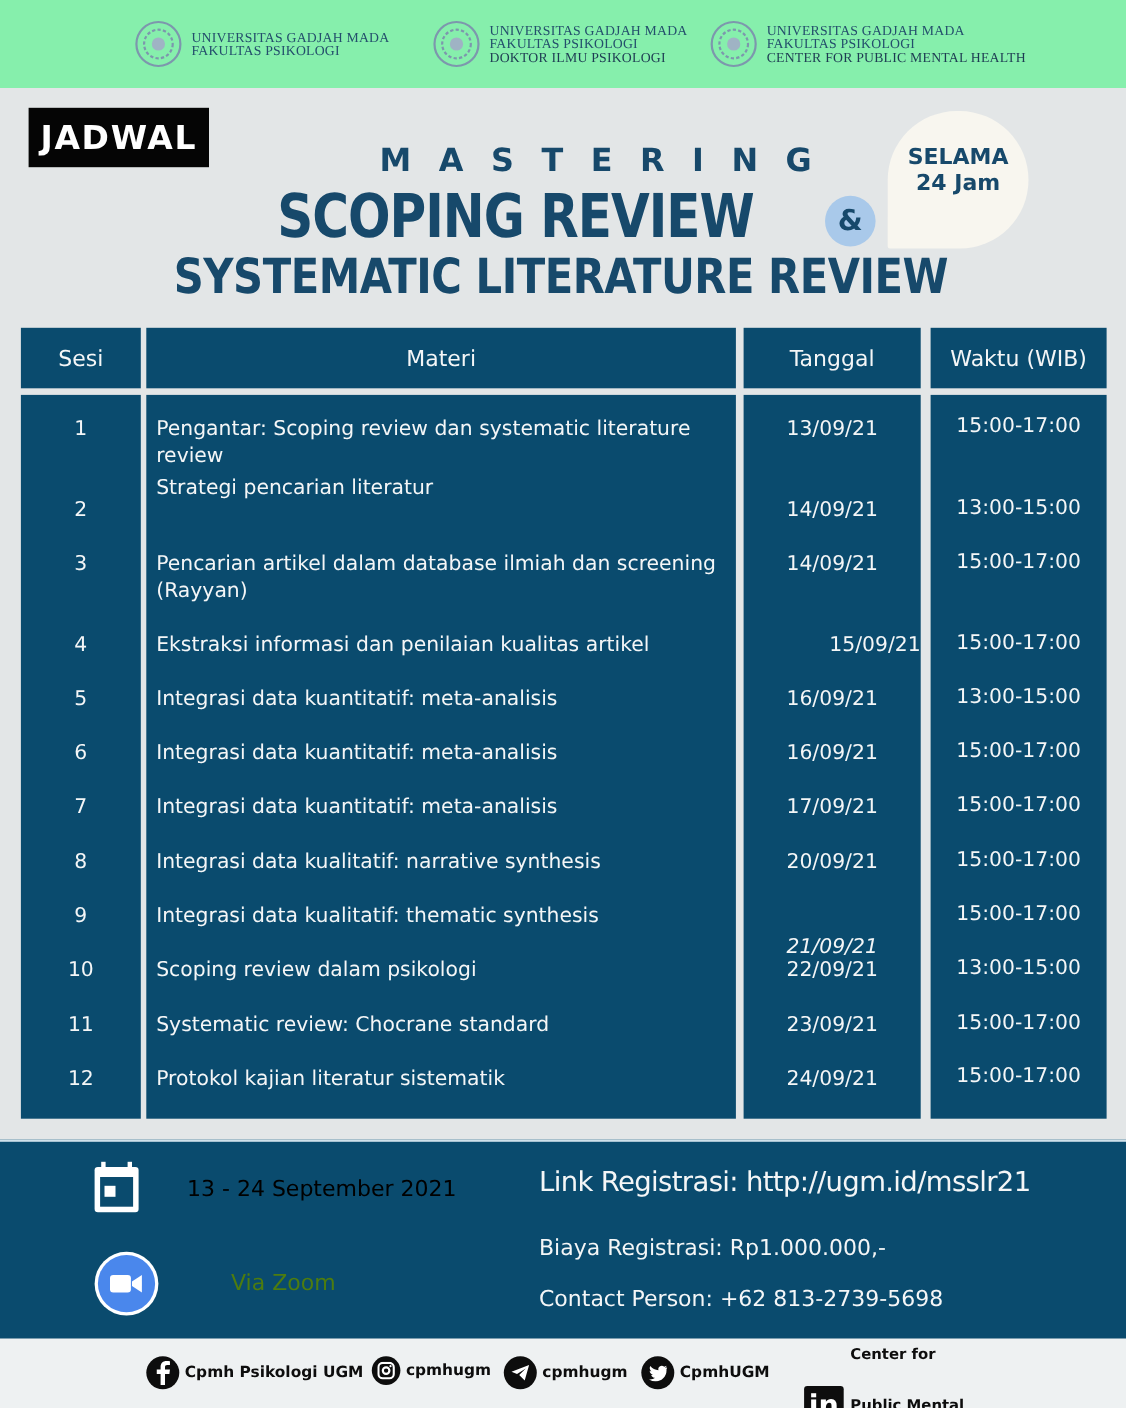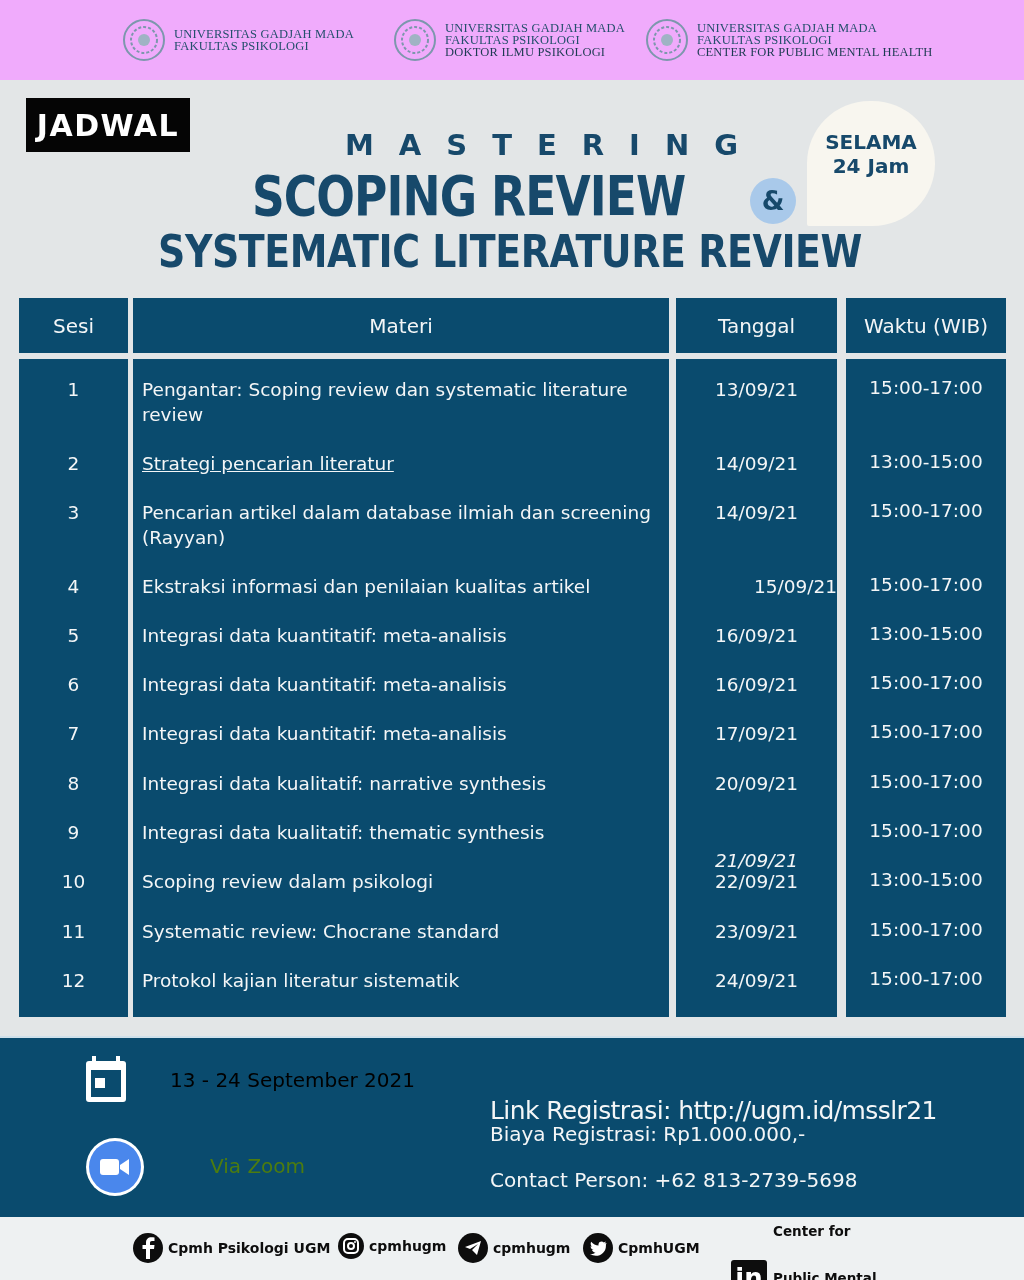--- a/index.html
+++ b/index.html
@@ -7,7 +7,7 @@
   body { background: #e3e6e7; font-family: "DejaVu Sans", sans-serif; position: relative; }
 
   
-  .logos { position: absolute; left: 0; top: 0; width: 1024px; height: 80px; background: #f0abfc; }
+  .logos { position: absolute; left: 0; top: 0; width: 1024px; height: 80px; background: #86efac; }
   .logo { position: absolute; top: 18px; display: flex; align-items: center; gap: 8px; }
   .logo .emblem { width: 44px; height: 44px; flex: none; }
   .logo .lines { display: flex; flex-direction: column; font-family: "Liberation Serif", serif; font-size: 12.5px; line-height: 12px; color: #244f6c; letter-spacing: 0.2px; }

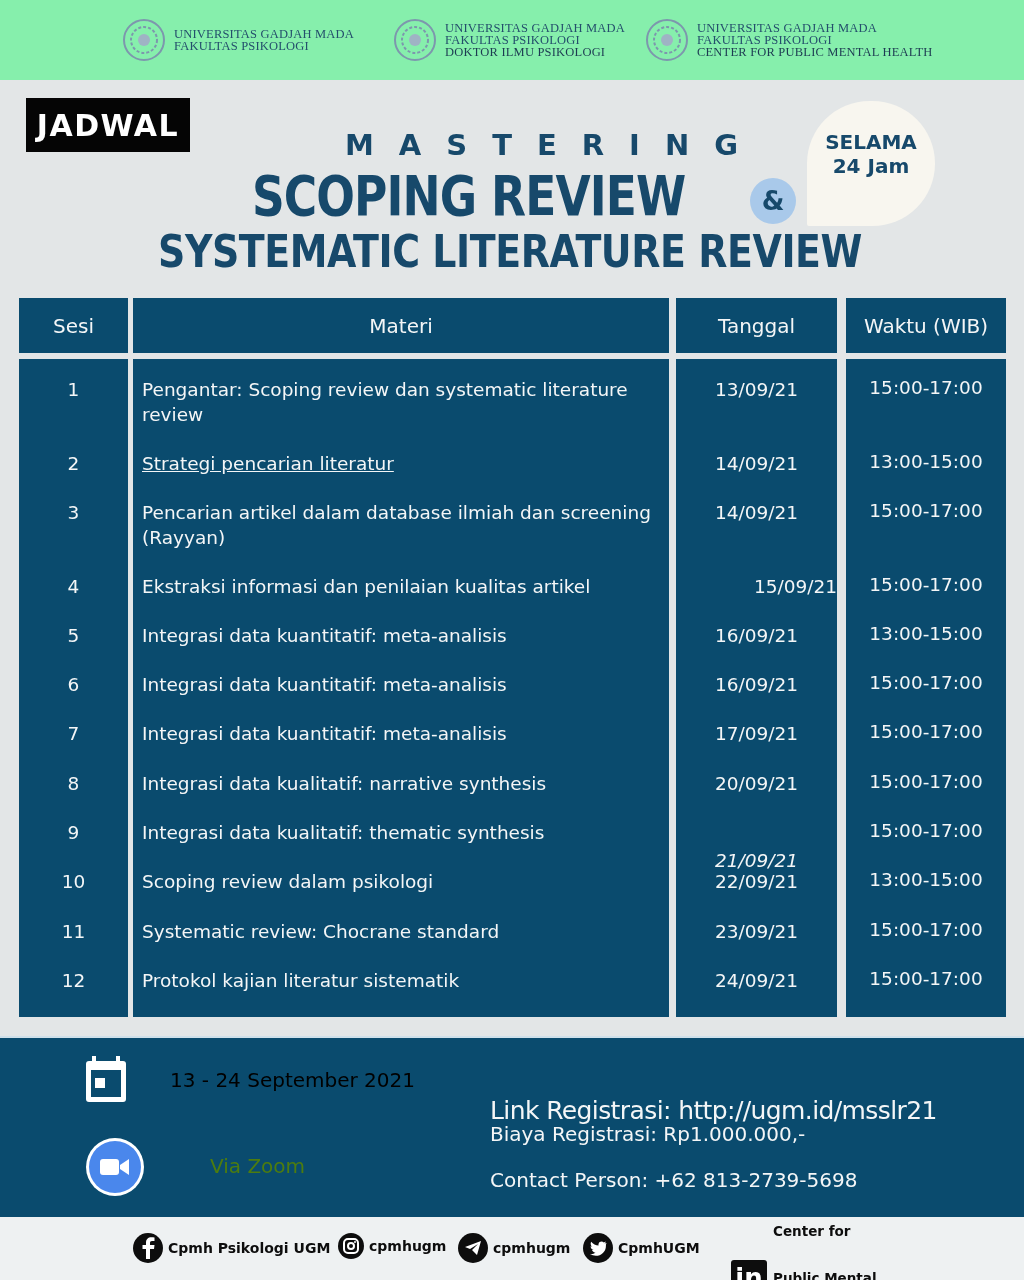--- a/index.html
+++ b/index.html
@@ -113,7 +113,7 @@
 </div>
 <div>
   <div class="row-text c-sesi" style="top:451px;">2</div>
-  <div class="row-text c-materi" style="top:451px;text-decoration:underline;">Strategi pencarian literatur</div>
+  <div class="row-text c-materi" style="top:431px;">Strategi pencarian literatur</div>
   <div class="row-text c-tgl" style="top:451px;">14/09/21</div>
   <div class="row-text c-wkt" style="top:449px;">13:00-15:00</div>
 </div>

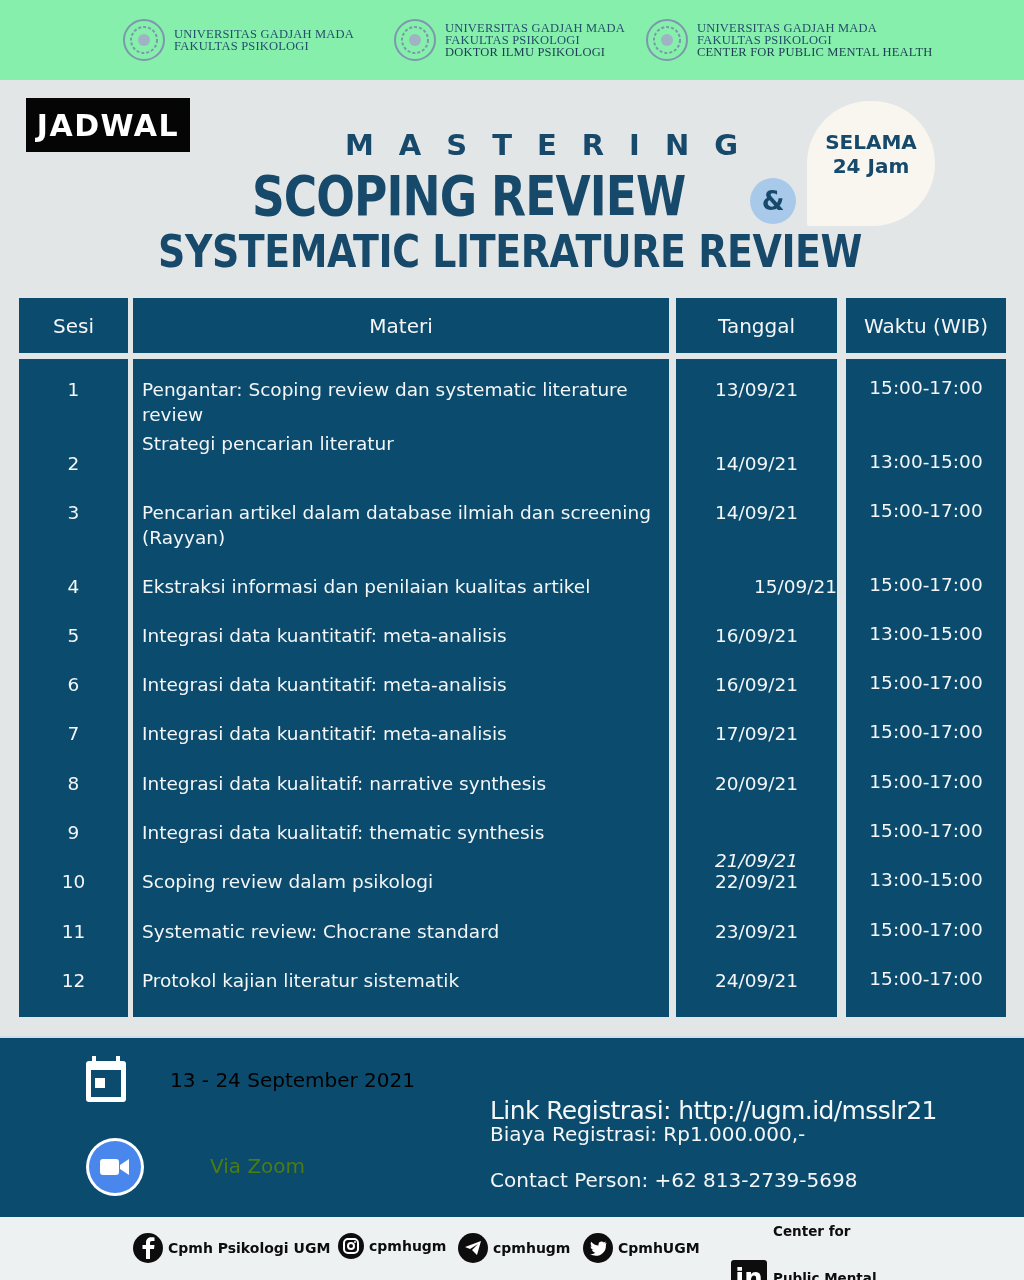--- a/index.html
+++ b/index.html
@@ -196,7 +196,7 @@
   </div>
 </div>
 <div style="position:absolute;left:210px;top:1154px;color:#4d7c0f;font-size:20px;font-family:'DejaVu Sans',sans-serif;">Via Zoom</div>
-<div style="position:absolute;left:490px;top:1060px;color:#f4f6f7;font-size:25px;font-family:'DejaVu Sans',sans-serif;white-space:nowrap;letter-spacing:-0.6px;margin-top:36px;">Link Registrasi: http://ugm.id/msslr21</div>
+<div style="position:absolute;left:490px;top:1060px;color:#f4f6f7;font-size:25px;font-family:'DejaVu Sans',sans-serif;white-space:nowrap;letter-spacing:-0.6px;">Link Registrasi: http://ugm.id/msslr21</div>
 <div style="position:absolute;left:490px;top:1122px;color:#f4f6f7;font-size:20px;font-family:'DejaVu Sans',sans-serif;white-space:nowrap;">Biaya Registrasi: Rp1.000.000,-</div>
 <div style="position:absolute;left:490px;top:1168px;color:#f4f6f7;font-size:20px;font-family:'DejaVu Sans',sans-serif;white-space:nowrap;">Contact Person: +62 813-2739-5698</div>
 

